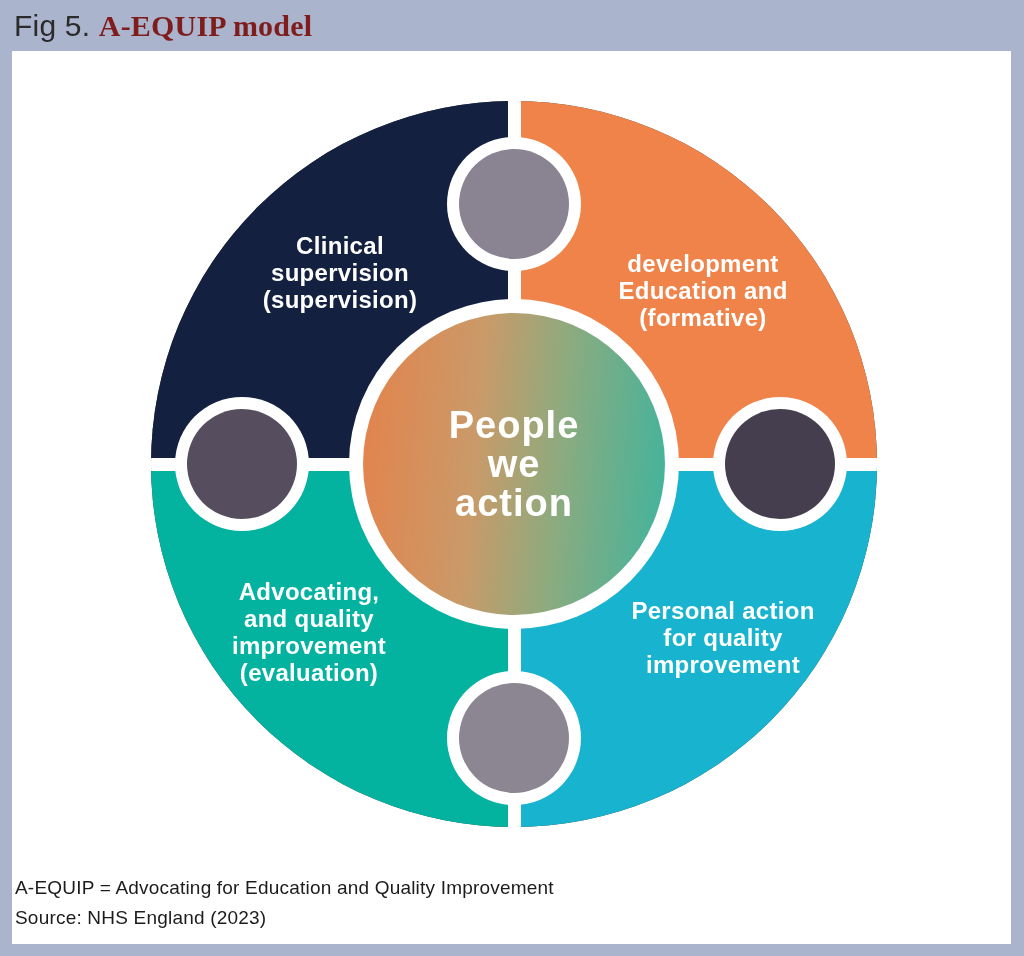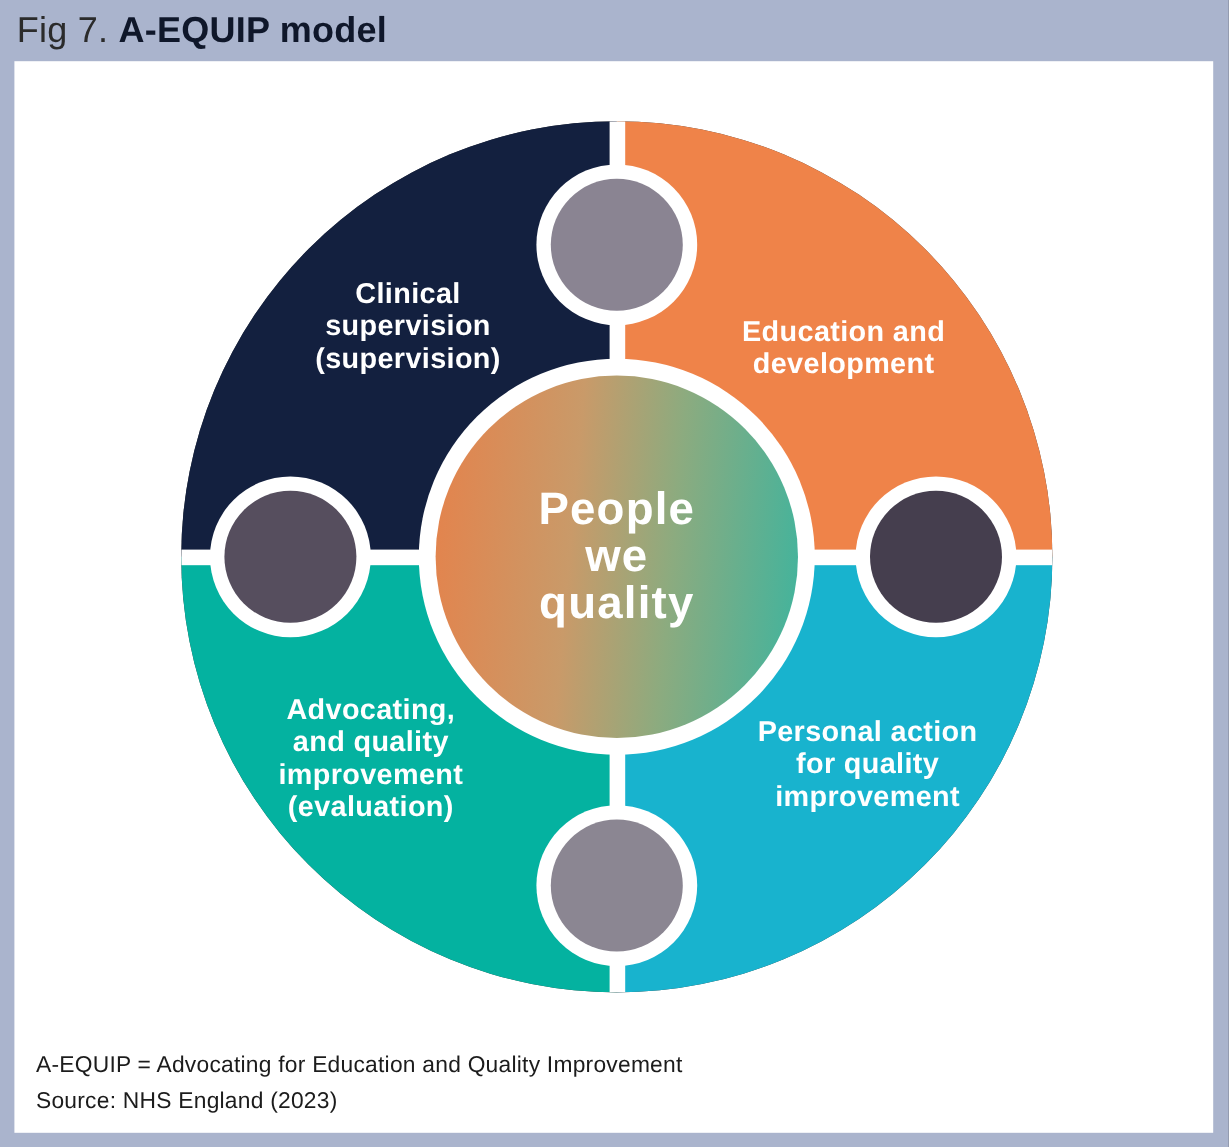--- a/index.html
+++ b/index.html
@@ -143,7 +143,7 @@
 <body>
 
 <div class="fig-title">
-  <span>Fig 7. </span><span class="bold">A-EQUIP model</span>
+  <span>Fig 5. </span><span class="bold">A-EQUIP model</span>
 </div>
 
 <div class="panel">

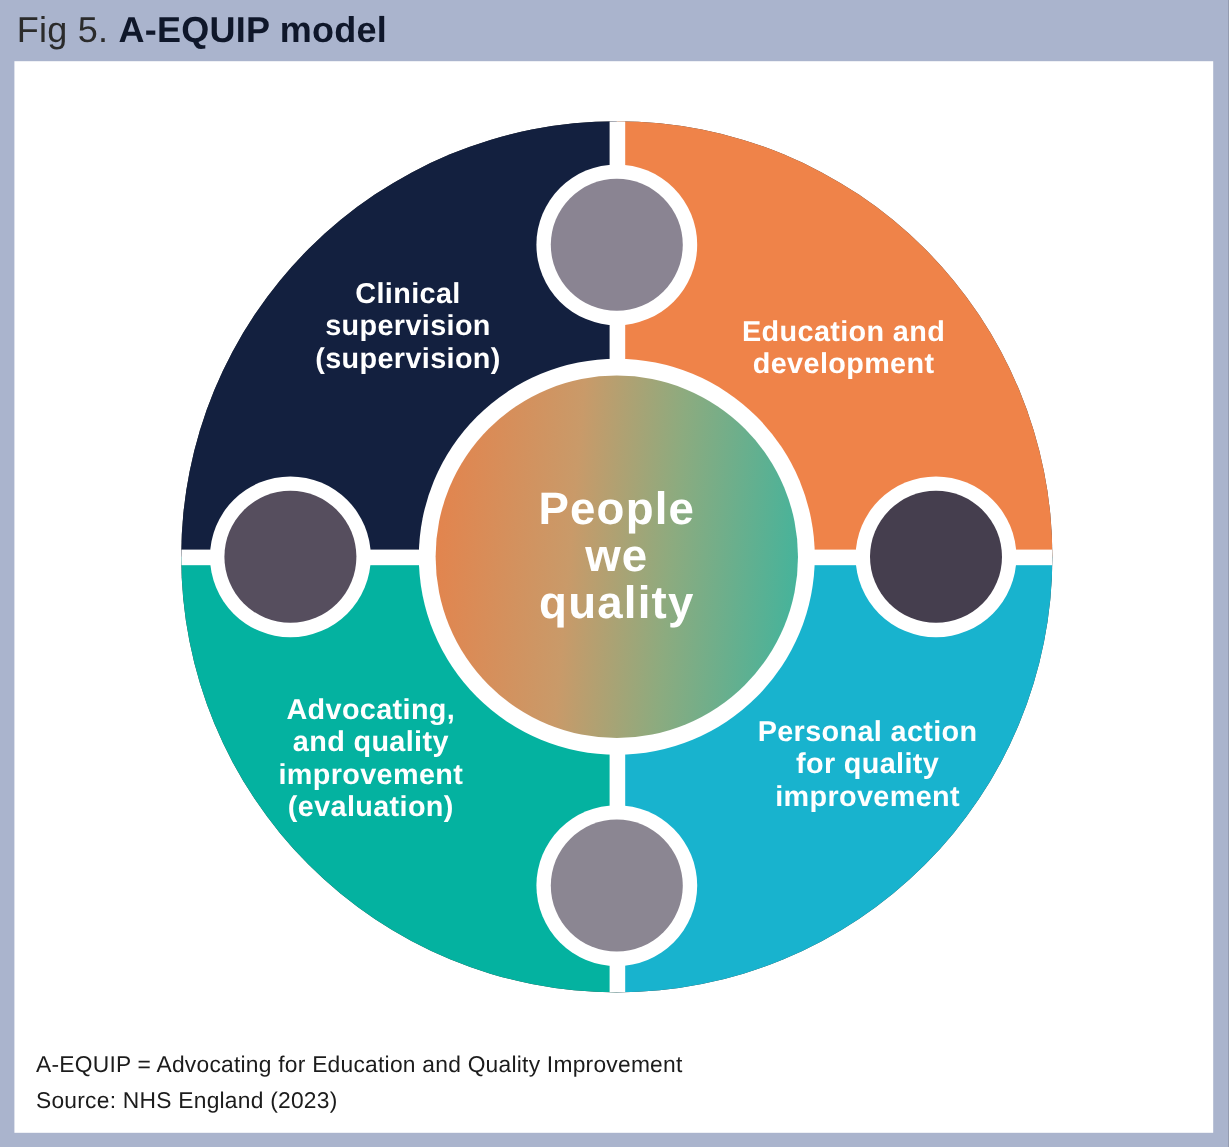--- a/index.html
+++ b/index.html
@@ -26,7 +26,8 @@
   }
   .fig-title .bold {
     font-weight: 800;
-    color: #0f172a;
+    color: #7f1d1d;
+    font-family: Liberation Serif, serif;
   }
   .panel {
     position: absolute;

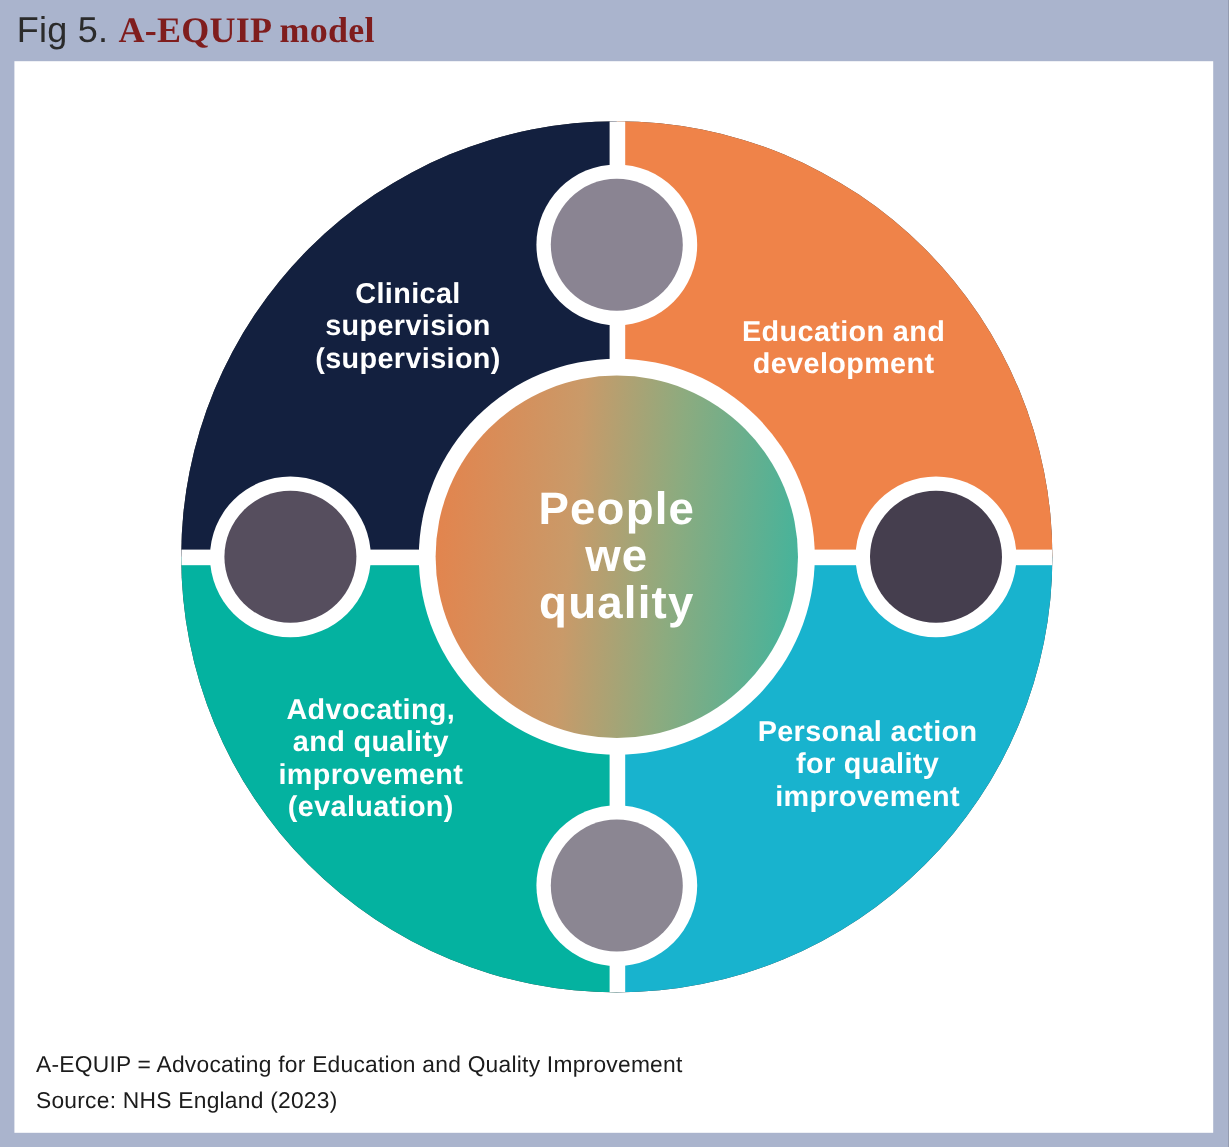--- a/index.html
+++ b/index.html
@@ -166,8 +166,8 @@
     </div>
 
     <div class="quad-label label-tr">
+      <div>development</div>
       <div>Education and</div>
-      <div>development</div>
     </div>
 
     <div class="quad-label label-bl">

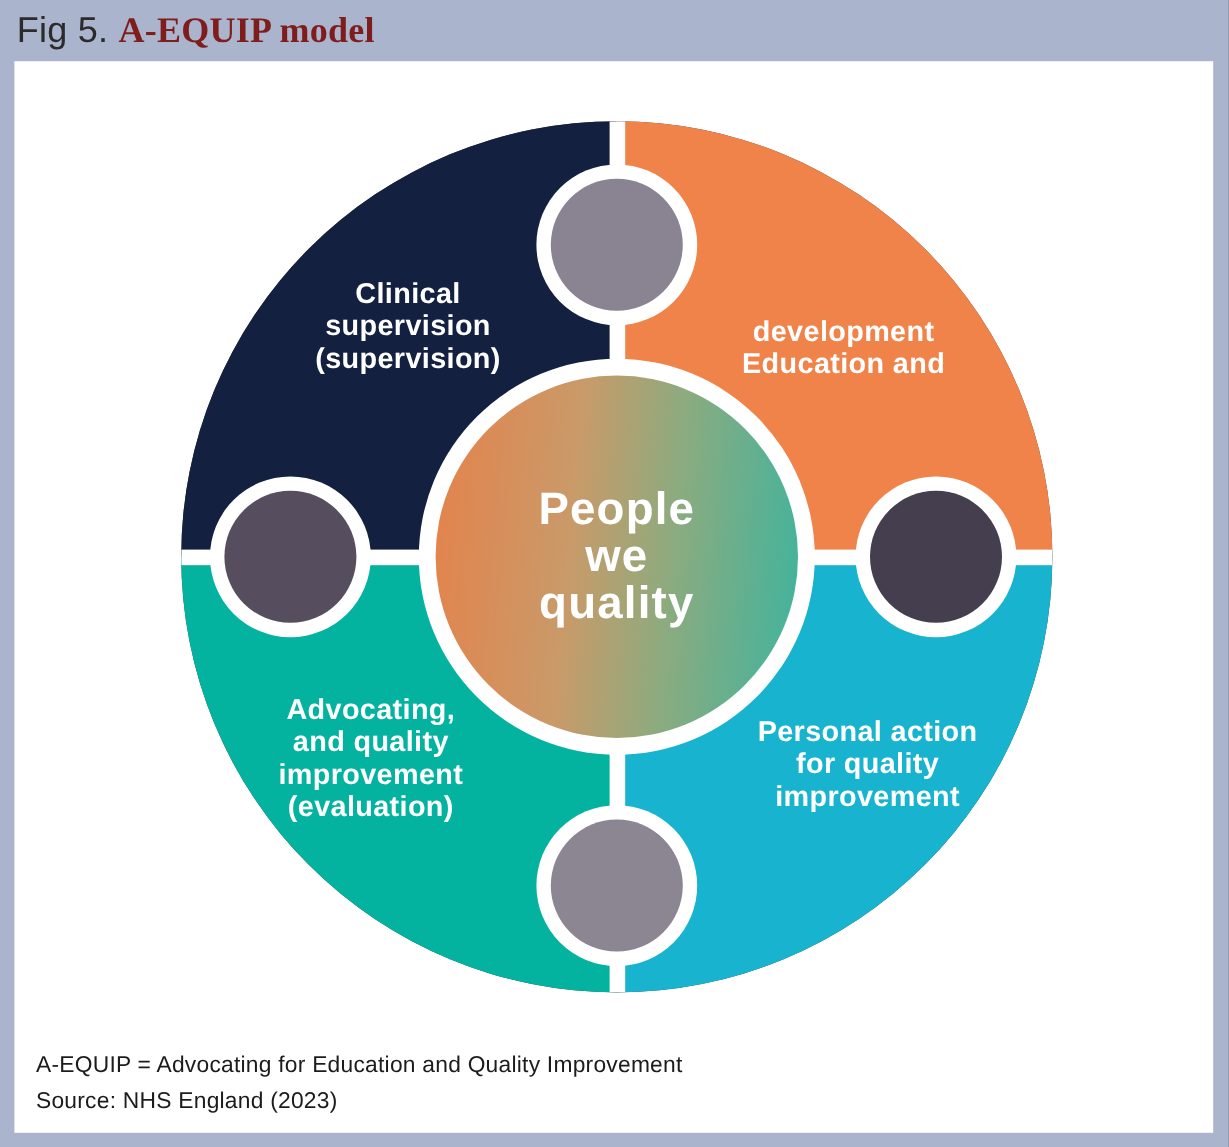--- a/index.html
+++ b/index.html
@@ -168,6 +168,7 @@
     <div class="quad-label label-tr">
       <div>development</div>
       <div>Education and</div>
+      <div>(formative)</div>
     </div>
 
     <div class="quad-label label-bl">

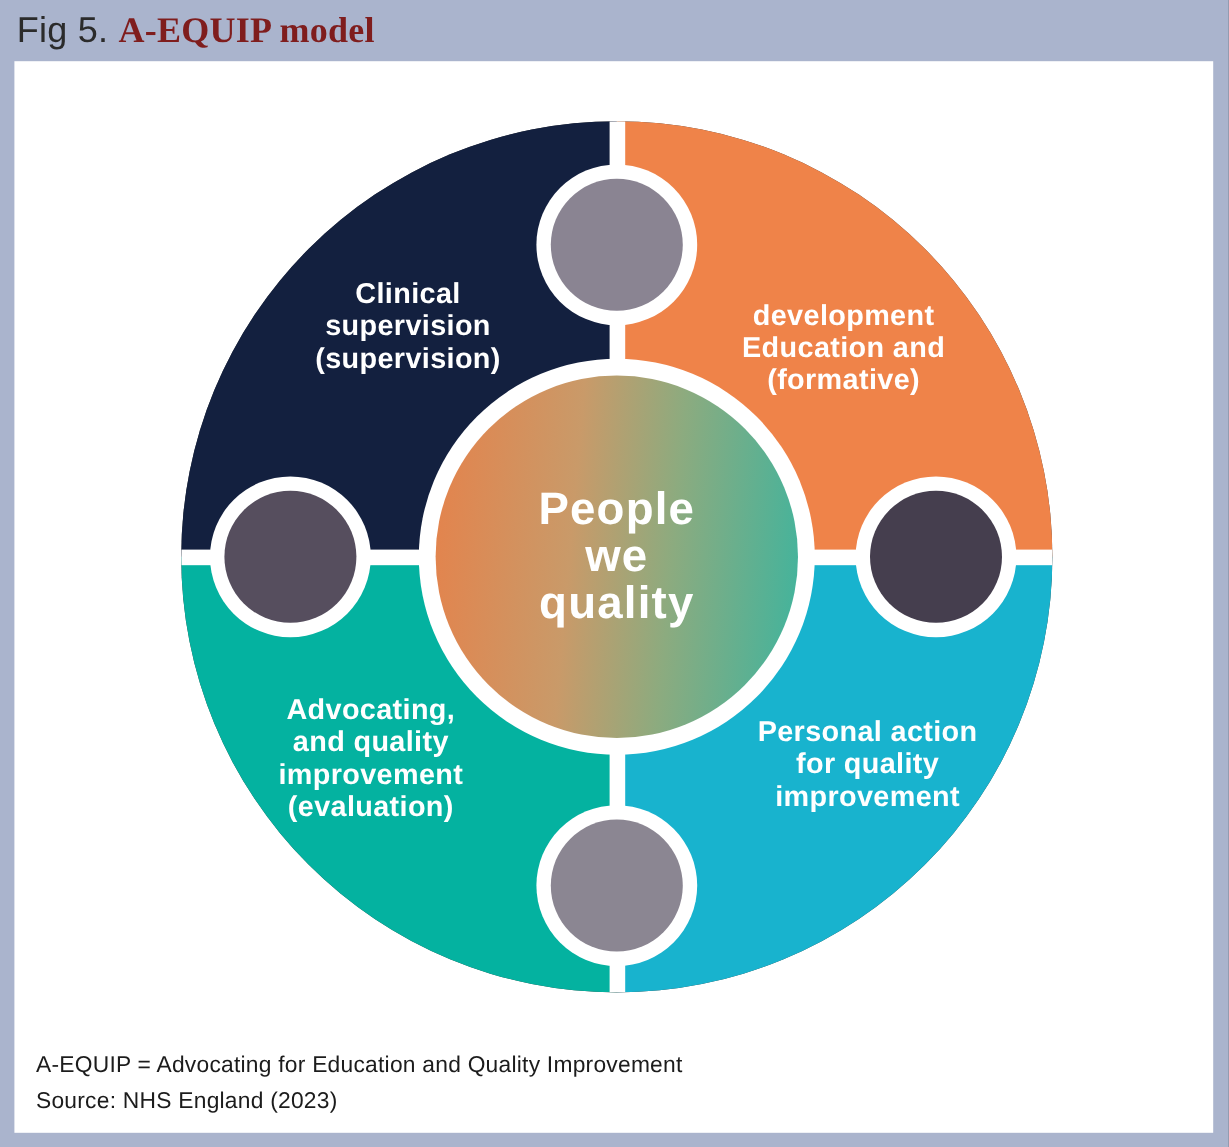--- a/index.html
+++ b/index.html
@@ -201,7 +201,7 @@
       <div class="center-inner">
         <div>People</div>
         <div>we</div>
-        <div>quality</div>
+        <div>action</div>
       </div>
     </div>
 

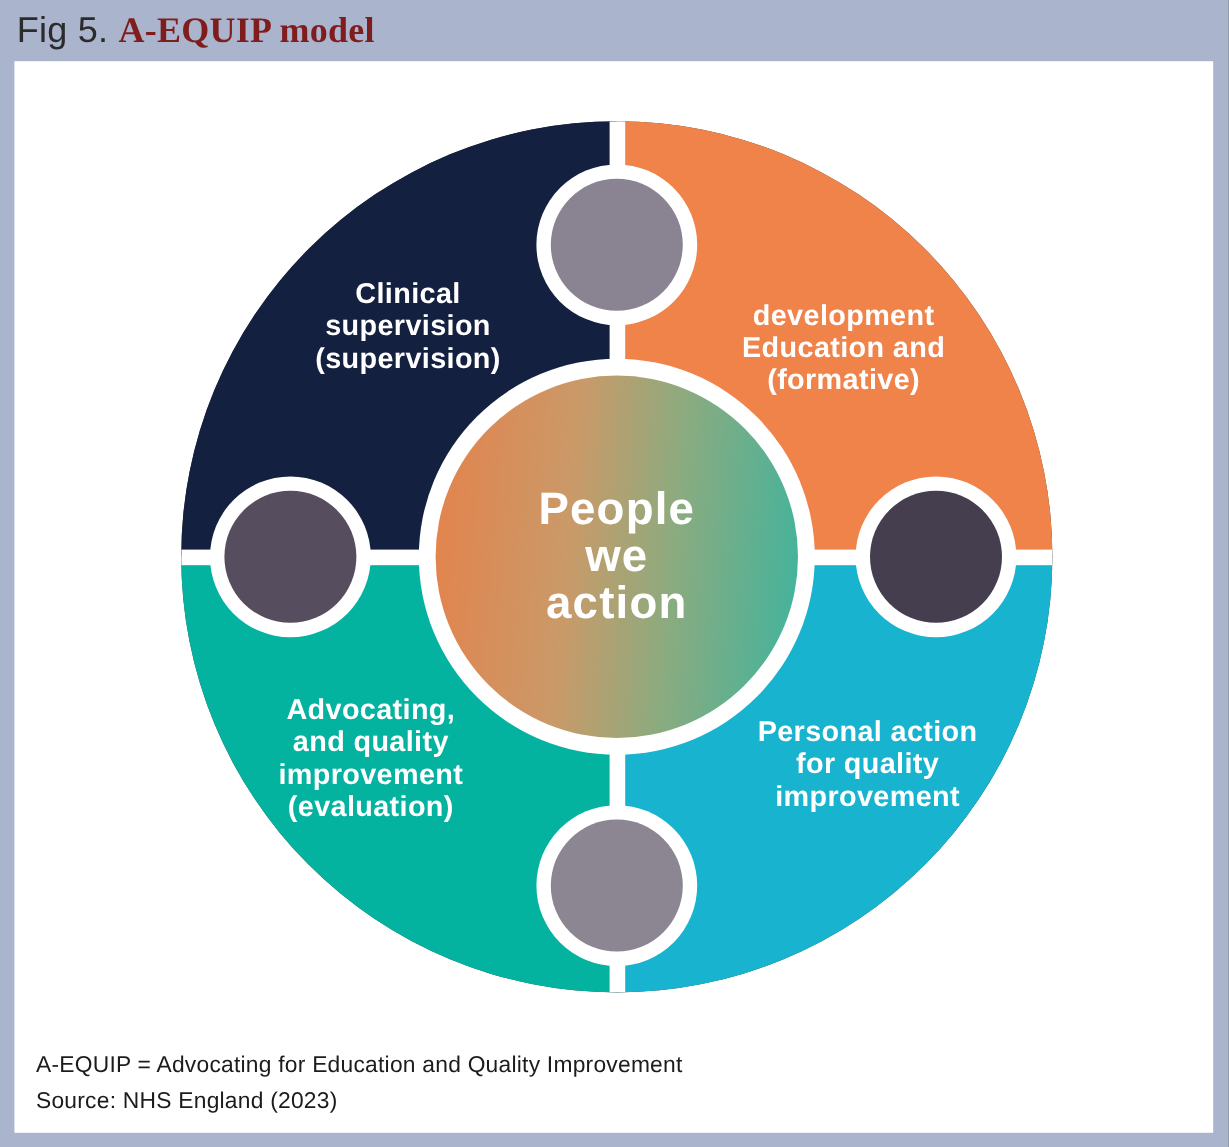--- a/index.html
+++ b/index.html
@@ -132,7 +132,7 @@
   }
   .footnote {
     position: absolute;
-    left: 18px;
+    left: 3px;
     top: 822px;
     font-size: 19px;
     line-height: 30px;

